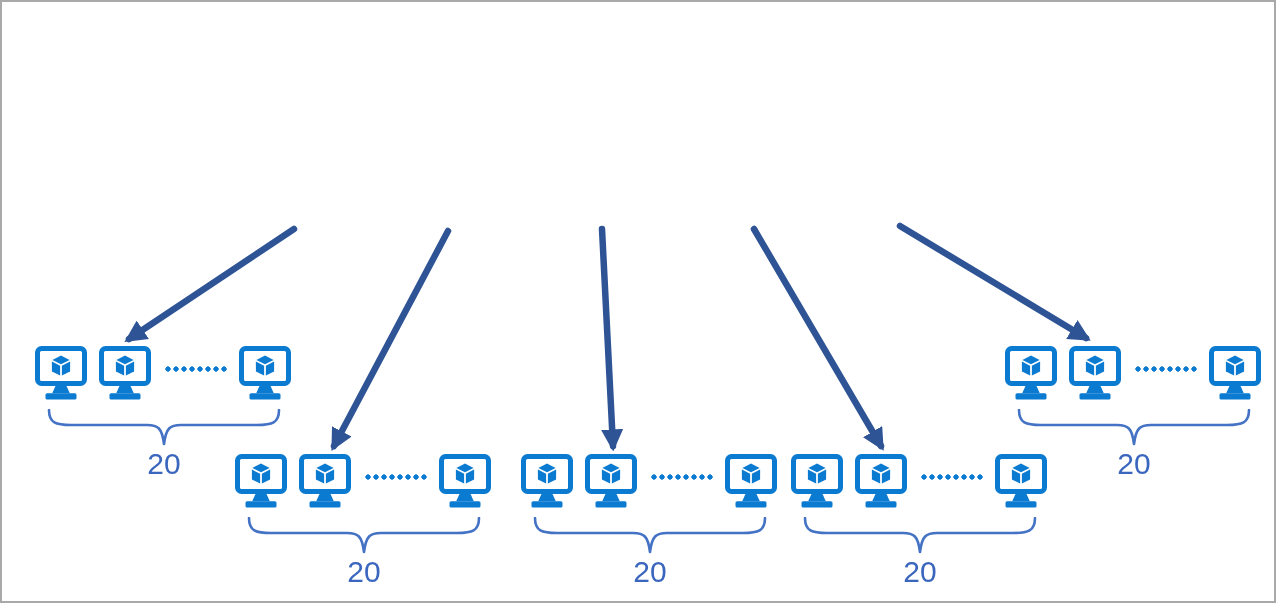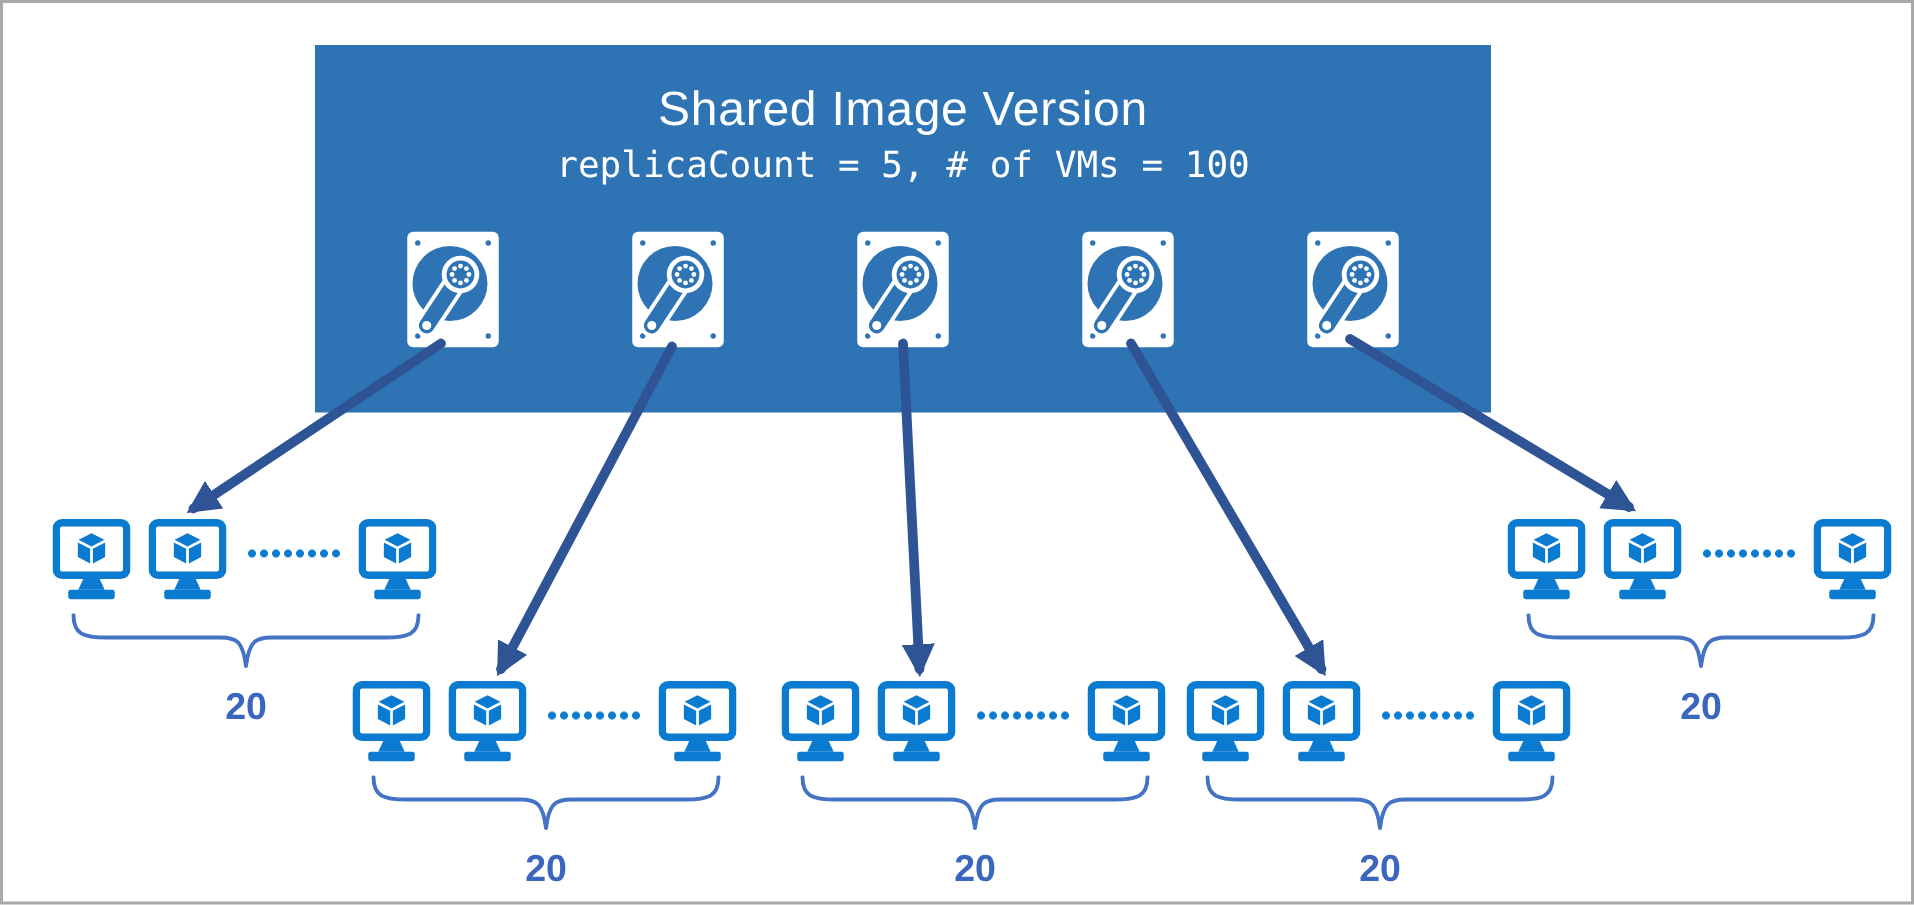--- a/index.html
+++ b/index.html
@@ -104,27 +104,6 @@
 
 <div class="canvas">
 
-  <div class="header-box">
-    <div class="title">Shared Image Version</div>
-    <div class="subtitle">replicaCount = 5, # of VMs = 100</div>
-    <div class="disks-row">
-      <svg class="disk-icon" viewBox="0 0 62 78">
-          <use href="#disk-sym"></use>
-        </svg>
-      <svg class="disk-icon" viewBox="0 0 62 78">
-          <use href="#disk-sym"></use>
-        </svg>
-      <svg class="disk-icon" viewBox="0 0 62 78">
-          <use href="#disk-sym"></use>
-        </svg>
-      <svg class="disk-icon" viewBox="0 0 62 78">
-          <use href="#disk-sym"></use>
-        </svg>
-      <svg class="disk-icon" viewBox="0 0 62 78">
-          <use href="#disk-sym"></use>
-        </svg>
-    </div>
-  </div>
 
   <svg class="arrows" viewBox="0 0 1276 603">
     <defs>

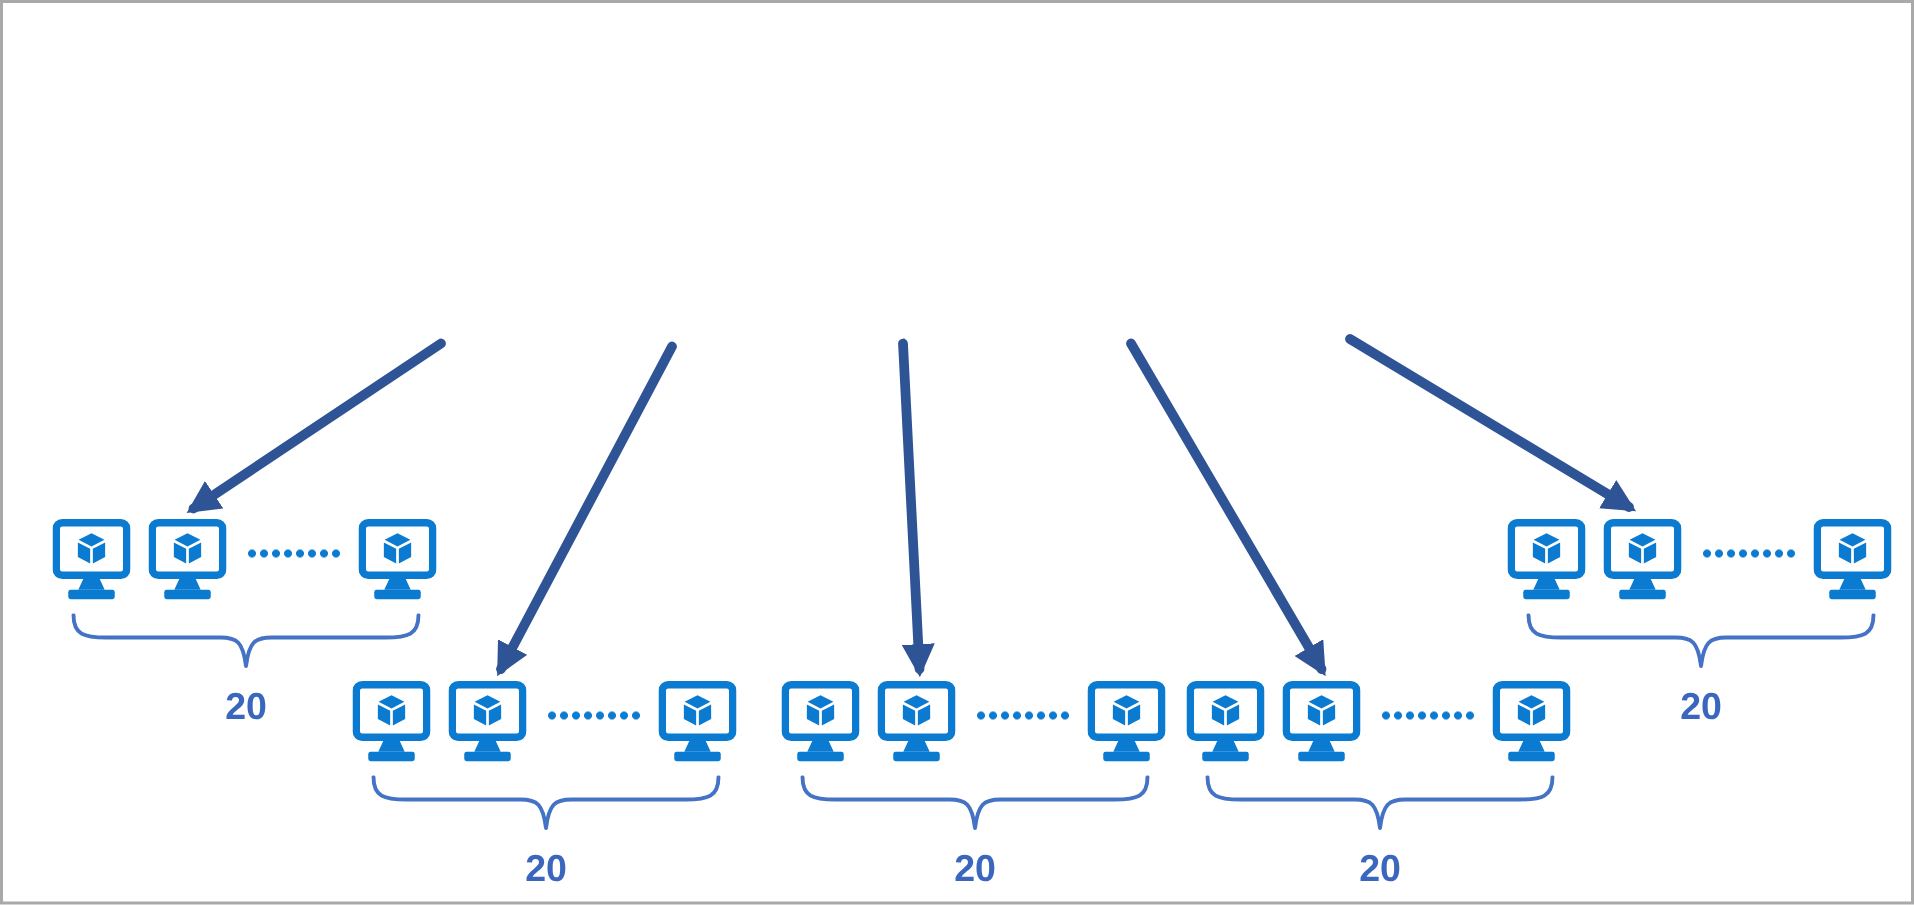--- a/index.html
+++ b/index.html
@@ -60,7 +60,7 @@
   .vm-row .vm-icon:last-child{margin-left:11px;}
   .brace{width:234px;height:38px;margin-top:7px;display:block;}
   .count-label{
-    margin-top:10px;color:var(--count-blue);font-size:25px;font-weight:700;
+    margin-top:0;color:var(--count-blue);font-size:30px;font-weight:400;
   }
   .defs-hidden{position:absolute;width:0;height:0;overflow:hidden;}
 </style>

